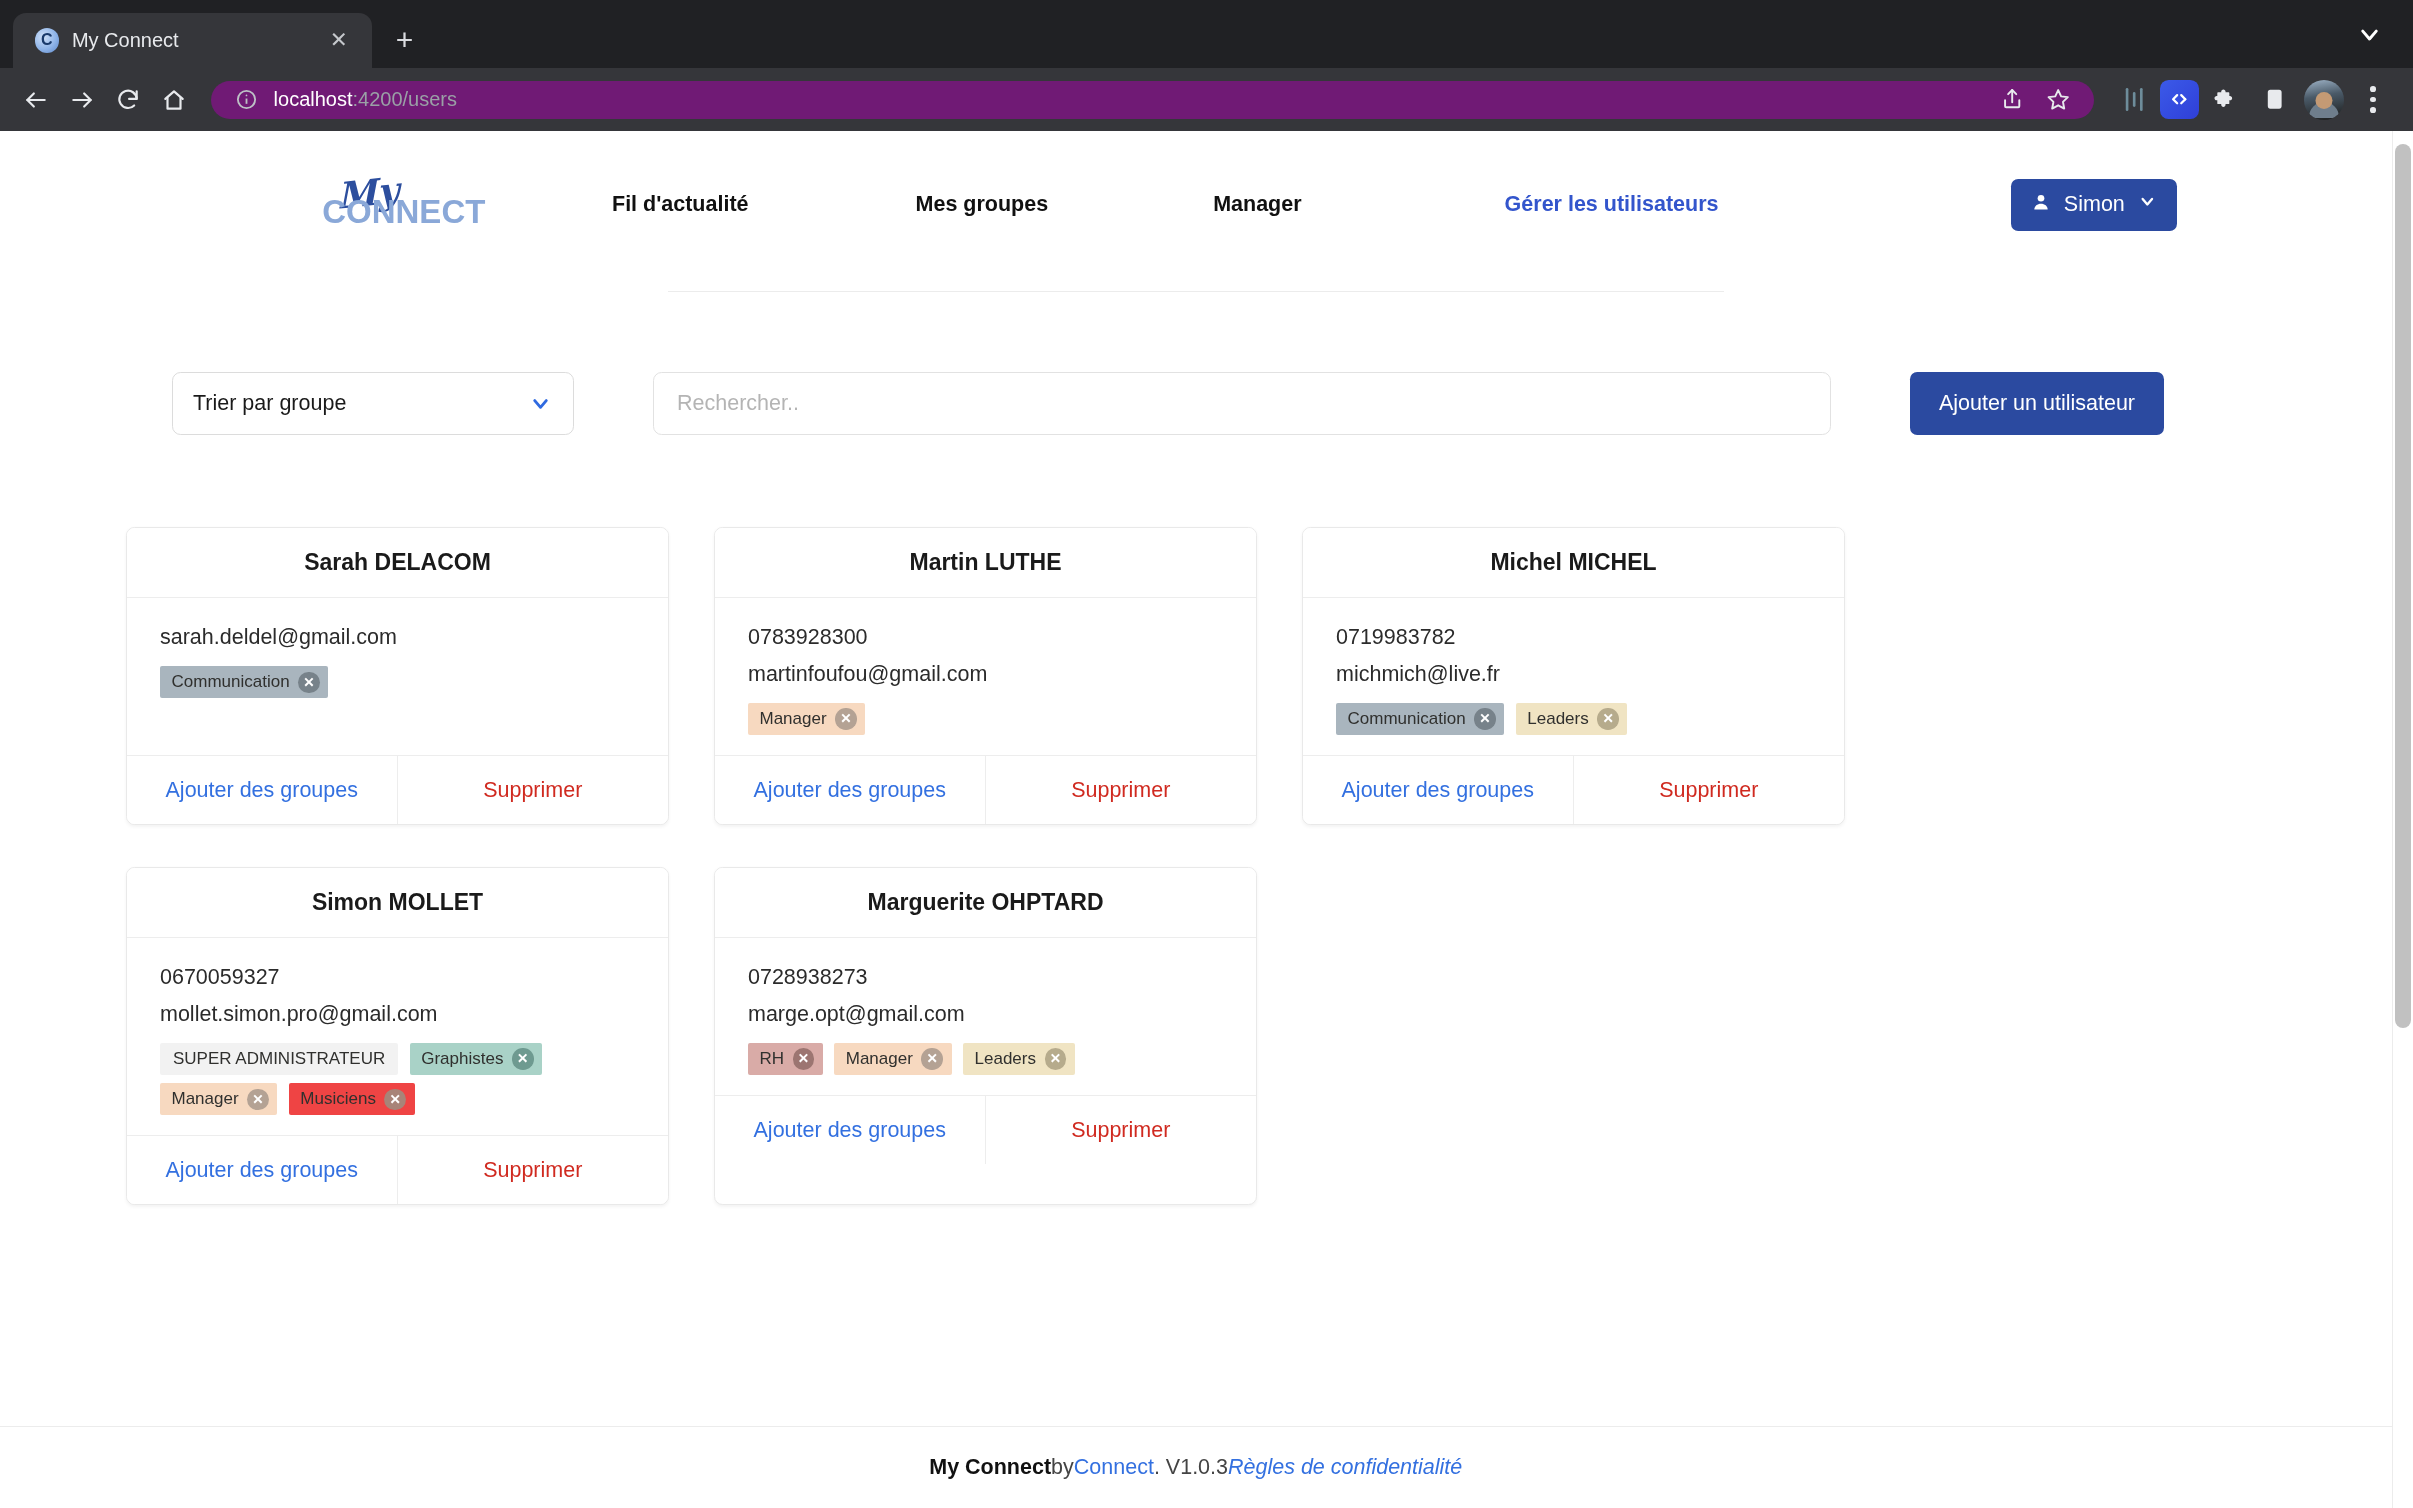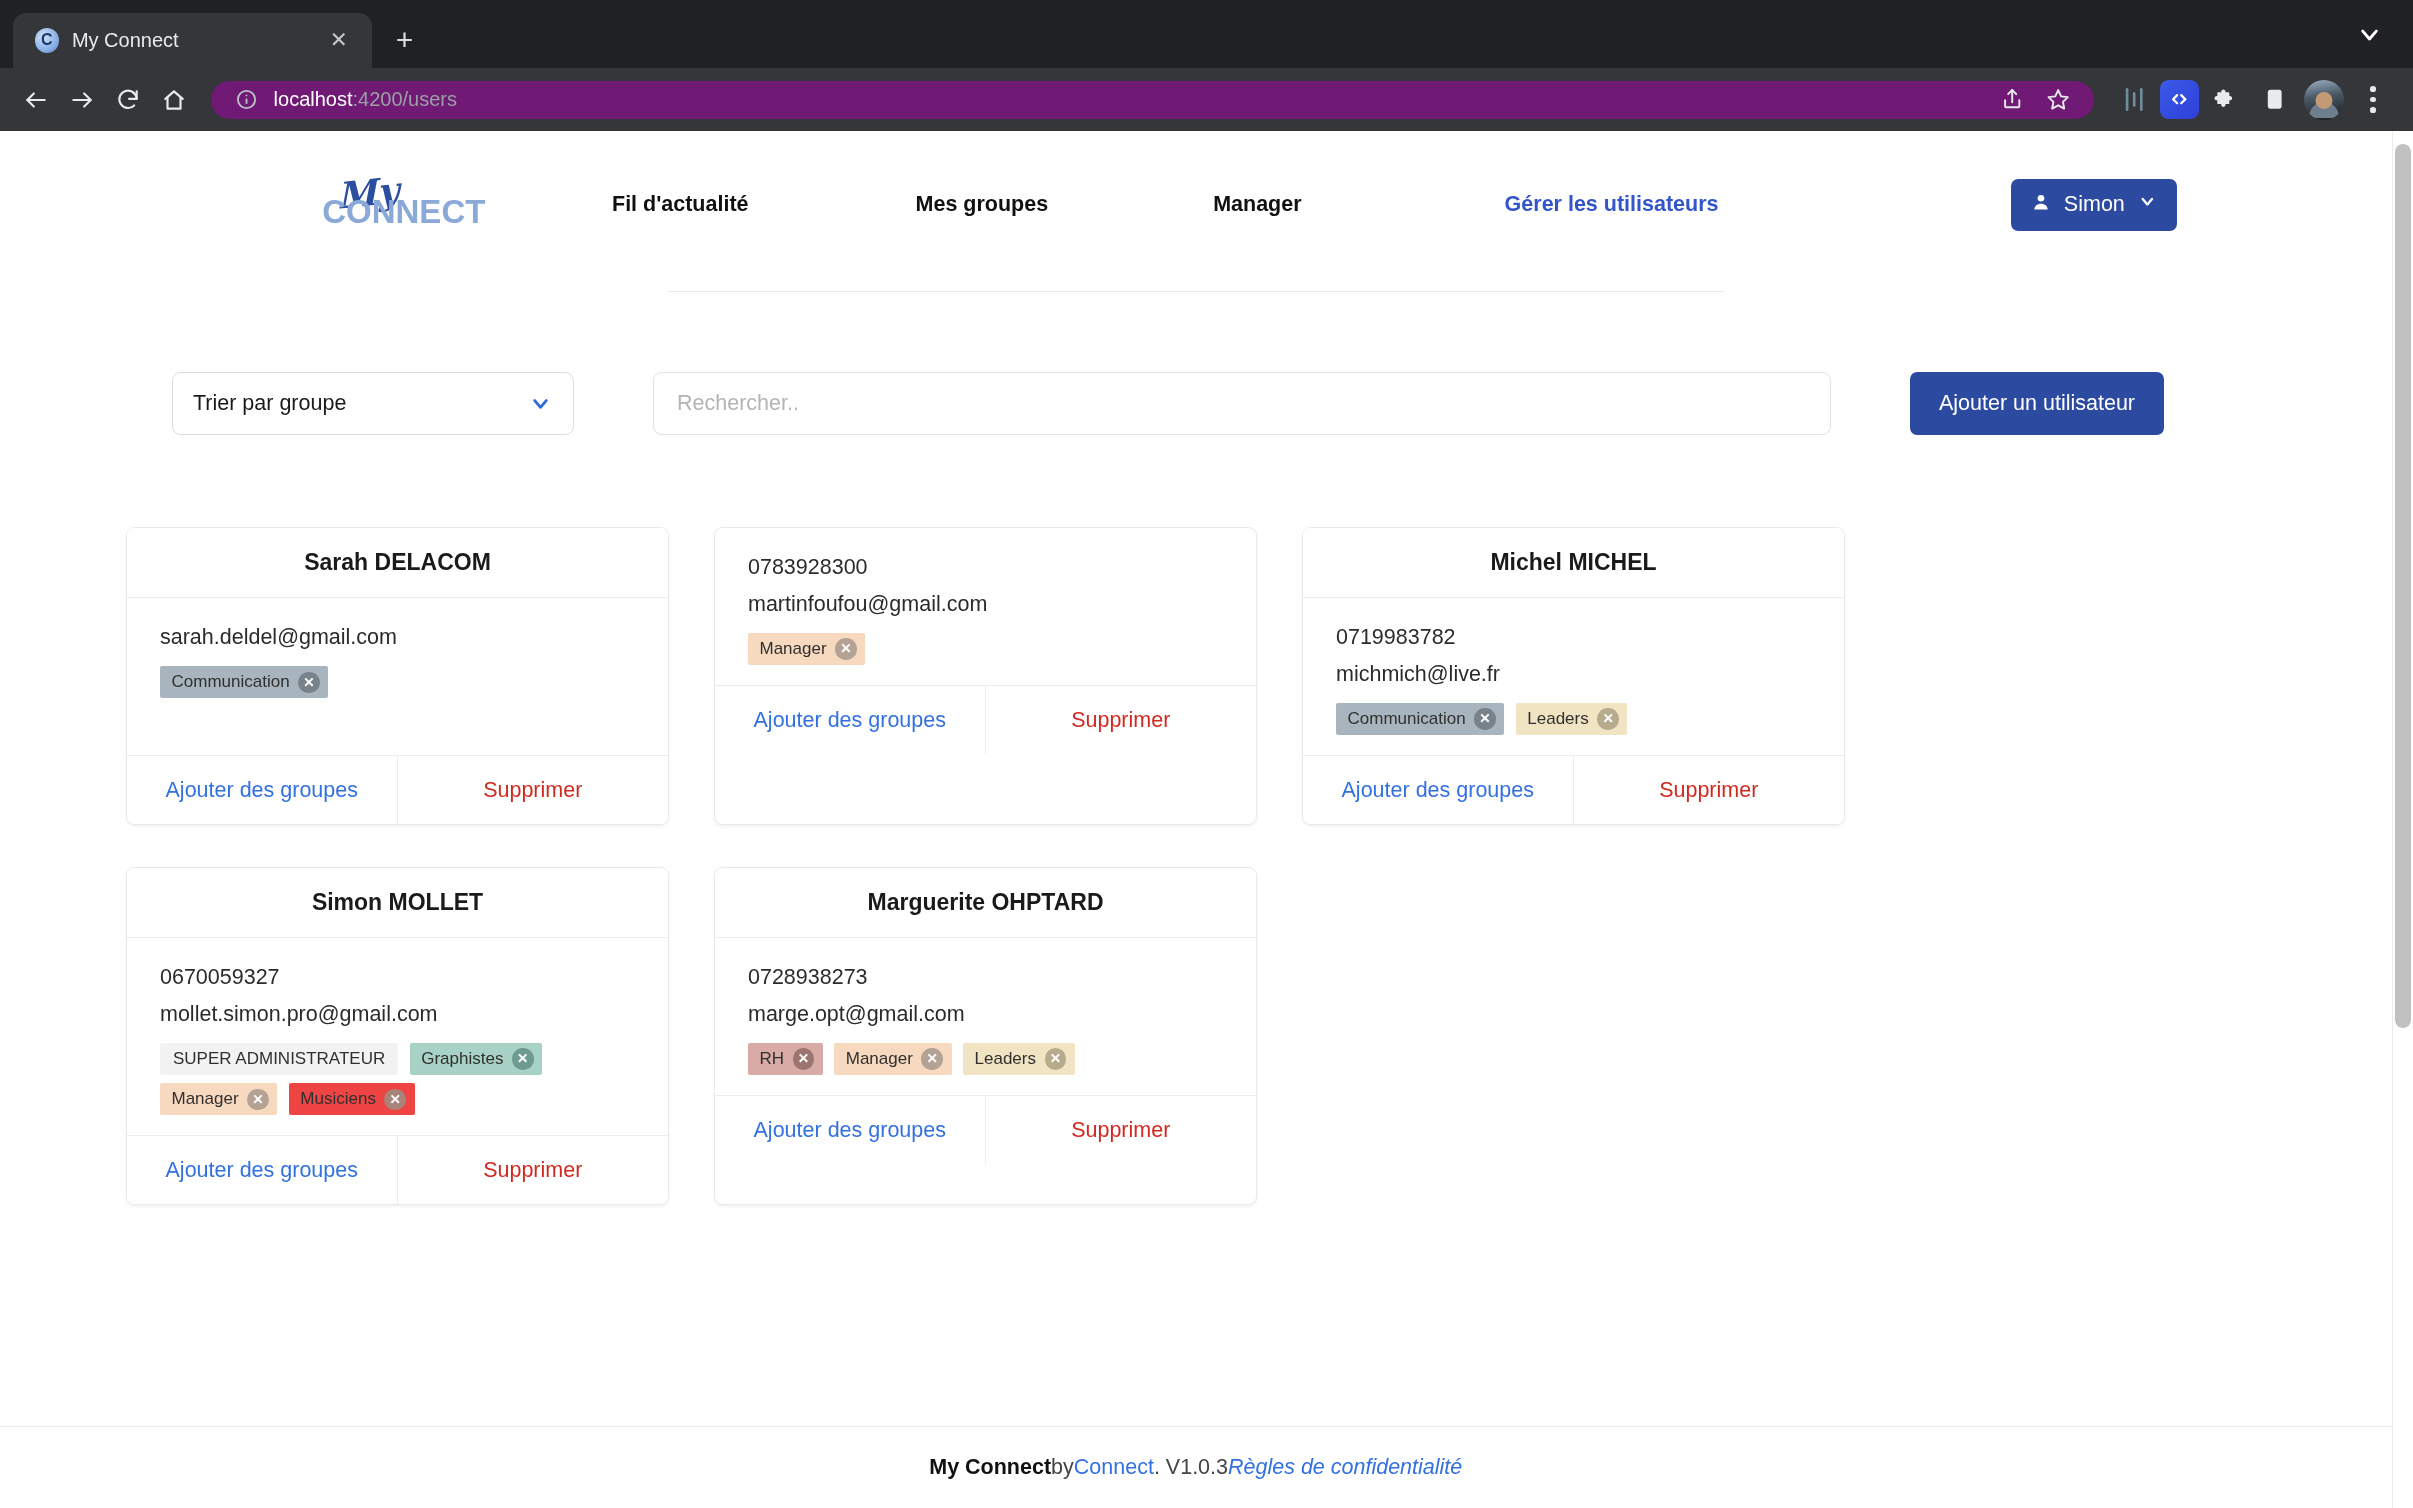--- a/index.html
+++ b/index.html
@@ -651,6 +651,9 @@
             </div>
           </div>
           <div class="card">
+            <div class="card-header">
+              <div class="card-name">Martin LUTHE</div>
+            </div>
             <div class="card-body">
               <div class="card-phone">0783928300</div>
               <div class="card-email">martinfoufou@gmail.com</div>

